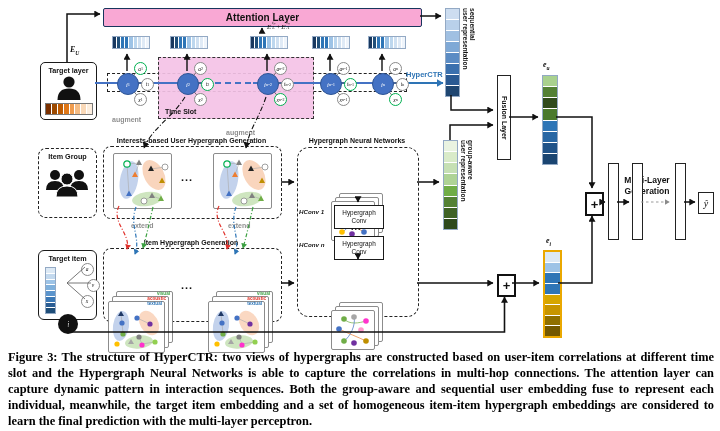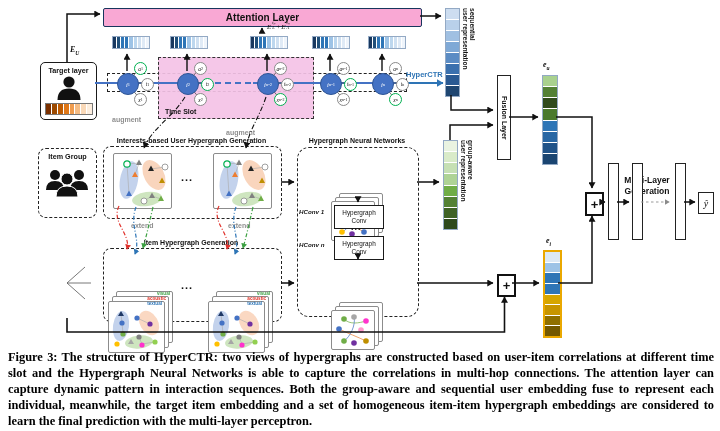--- a/index.html
+++ b/index.html
@@ -288,6 +288,32 @@
     </div>
   </div>
 
+  <div class="box-solid" style="left:38px;top:250px;width:57px;height:68px;border-radius:6px;">
+    <div class="boxtitle">Target item</div>
+    <div class="bar v" style="left:6px;top:16px;width:9px;height:45px;">
+        <div style="background: rgb(220, 233, 245);"></div>
+        <div style="background: rgb(195, 217, 238);"></div>
+        <div style="background: rgb(157, 195, 230);"></div>
+        <div style="background: rgb(127, 176, 220);"></div>
+        <div style="background: rgb(91, 148, 204);"></div>
+        <div style="background: rgb(59, 120, 181);"></div>
+        <div style="background: rgb(42, 93, 148);"></div>
+        <div style="background: rgb(31, 78, 121);"></div>
+      </div>
+    <div class="abs" style="left:19px;top:23px;width:20px;height:20px;border-radius:50%;background:#111;color:#fff;
+         display:flex;align-items:center;justify-content:center;font-size:8px;">
+        <i>i</i>
+      </div>
+    <div class="sat" style="left:41.5px;top:11.5px;">
+        <i>a</i>
+      </div>
+    <div class="sat" style="left:47.5px;top:27.5px;">
+        <i>v</i>
+      </div>
+    <div class="sat" style="left:41.5px;top:43.5px;">
+        <i>x</i>
+      </div>
+  </div>
 
   <div class="lbl lbl-c" style="left:297px;top:137px;width:120px;">Hypergraph Neural Networks</div>
   <div class="box-dashed" style="left:297px;top:147px;width:120px;height:168px;border-radius:12px;"></div>

